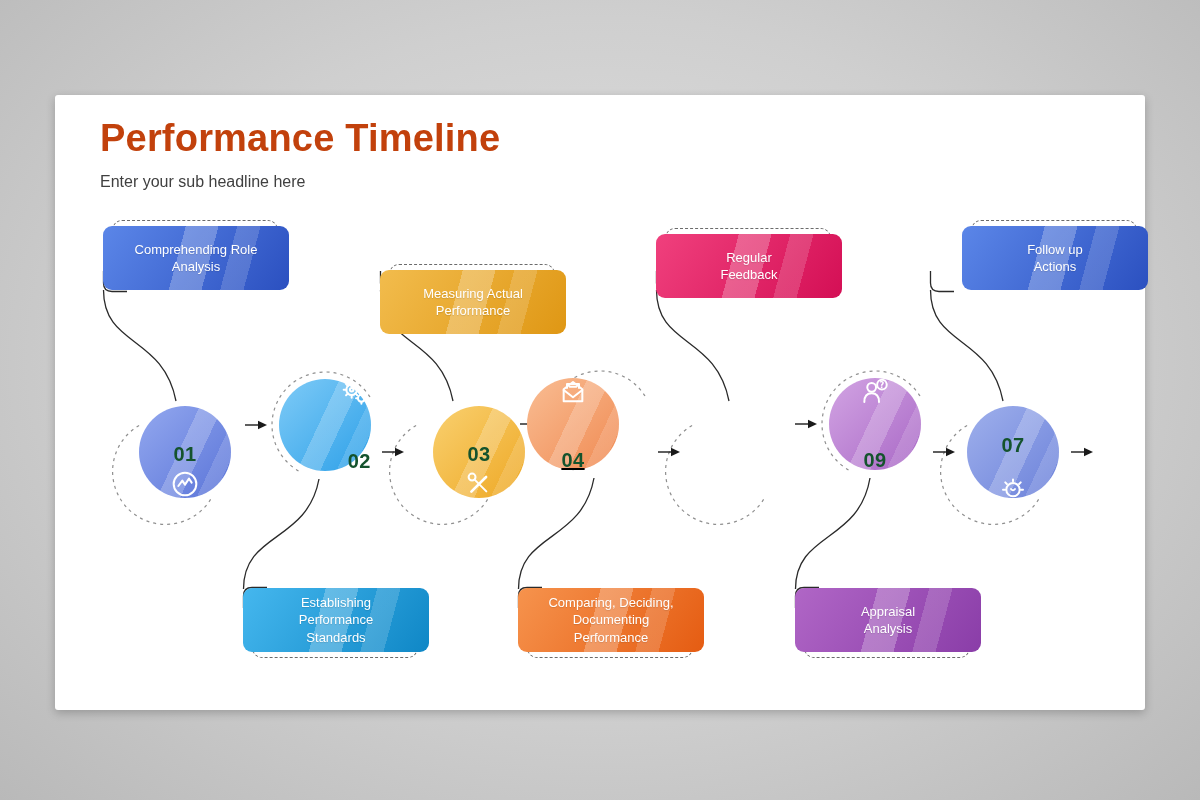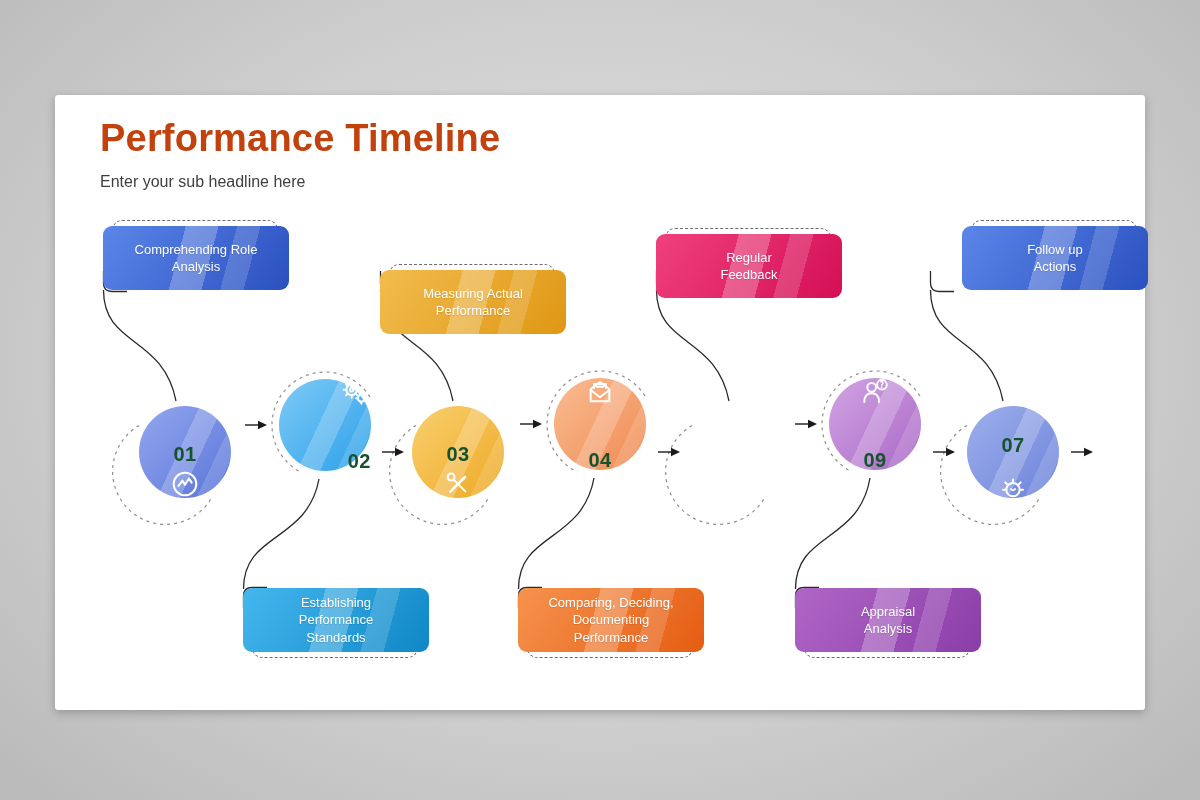--- a/index.html
+++ b/index.html
@@ -84,7 +84,7 @@
 
   .s1 { left:84px;  top:311px; } .s1 .sfill { background:linear-gradient(135deg,#93a8ef,#5a74d8); }
   .s2 { left:224px; top:284px;align-items:flex-end; } .s2 .sfill { background:linear-gradient(135deg,#7fcbf7,#2da0e8); }
-  .s3 { left:357px; top:311px; } .s3 .sfill { background:linear-gradient(135deg,#f9d06f,#eea825); }
+  .s3 { left:378px; top:311px; } .s3 .sfill { background:linear-gradient(135deg,#f9d06f,#eea825); }
   .s4 { left:499px; top:283px; } .s4 .sfill { background:linear-gradient(135deg,#f9bd93,#f08a52); }
   .s5 { left:637px; top:311px; } .s5 .sfill { background:linear-gradient(135deg,#f78fb0,#ea4a7e); }
   .s6 { left:774px; top:283px; } .s6 .sfill { background:linear-gradient(135deg,#d2a4e3,#a968c6); }

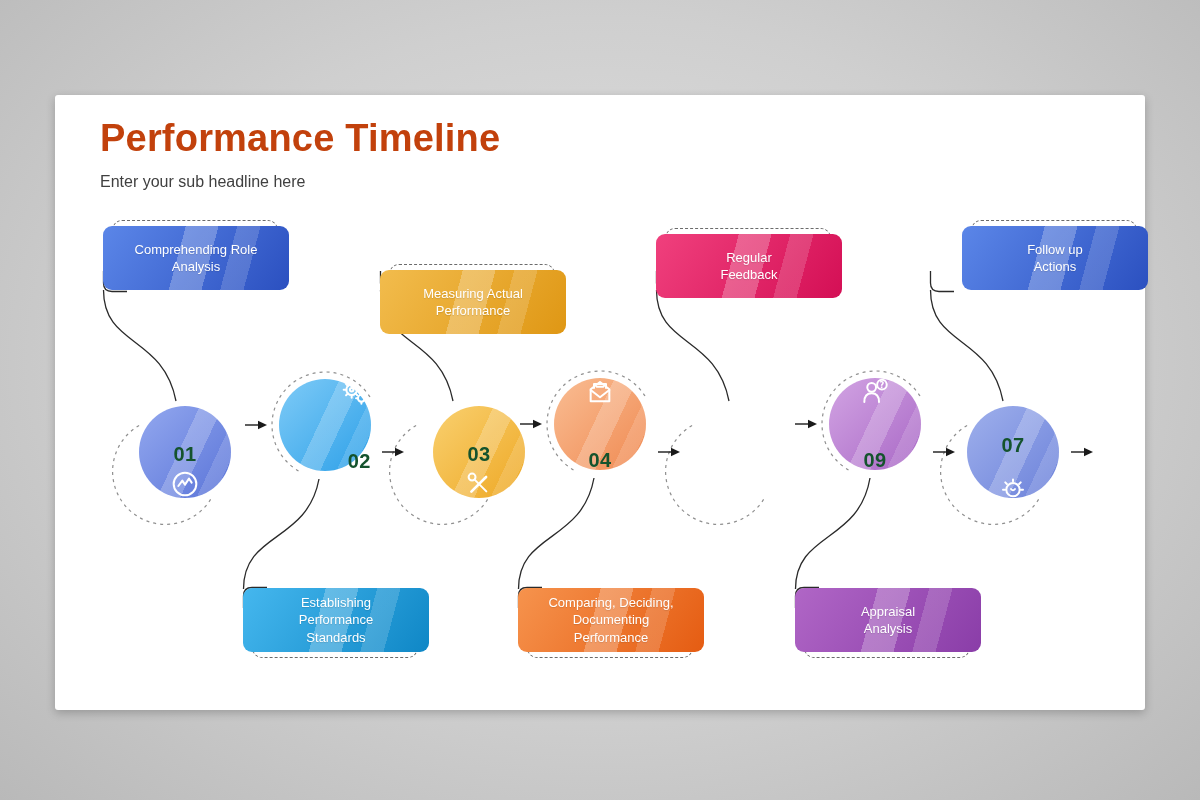--- a/index.html
+++ b/index.html
@@ -85,7 +85,7 @@
   .s1 { left:84px;  top:311px; } .s1 .sfill { background:linear-gradient(135deg,#93a8ef,#5a74d8); }
   .s2 { left:224px; top:284px;align-items:flex-end; } .s2 .sfill { background:linear-gradient(135deg,#7fcbf7,#2da0e8); }
   .s3 { left:378px; top:311px; } .s3 .sfill { background:linear-gradient(135deg,#f9d06f,#eea825); }
-  .s4 { left:499px; top:283px; } .s4 .sfill { background:linear-gradient(135deg,#f9bd93,#f08a52); }
+  .s4 { left:472px; top:283px;text-decoration:underline; } .s4 .sfill { background:linear-gradient(135deg,#f9bd93,#f08a52); }
   .s5 { left:637px; top:311px; } .s5 .sfill { background:linear-gradient(135deg,#f78fb0,#ea4a7e); }
   .s6 { left:774px; top:283px; } .s6 .sfill { background:linear-gradient(135deg,#d2a4e3,#a968c6); }
   .s7 { left:912px; top:311px;gap:20px; } .s7 .sfill { background:linear-gradient(135deg,#9fb0ec,#6c82da); }

